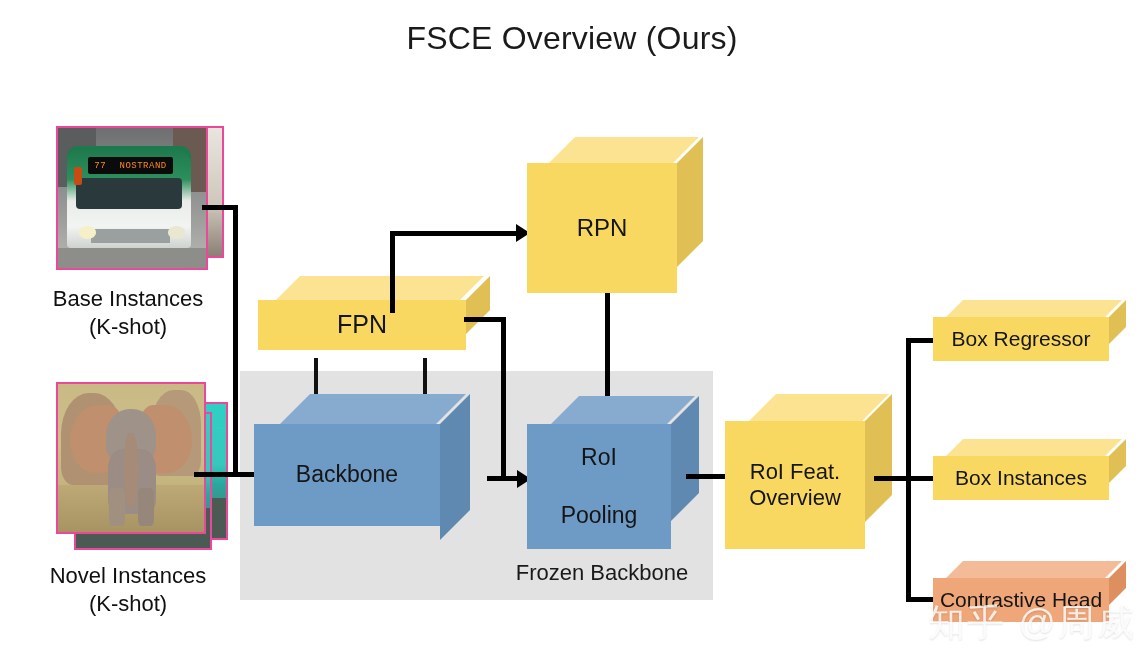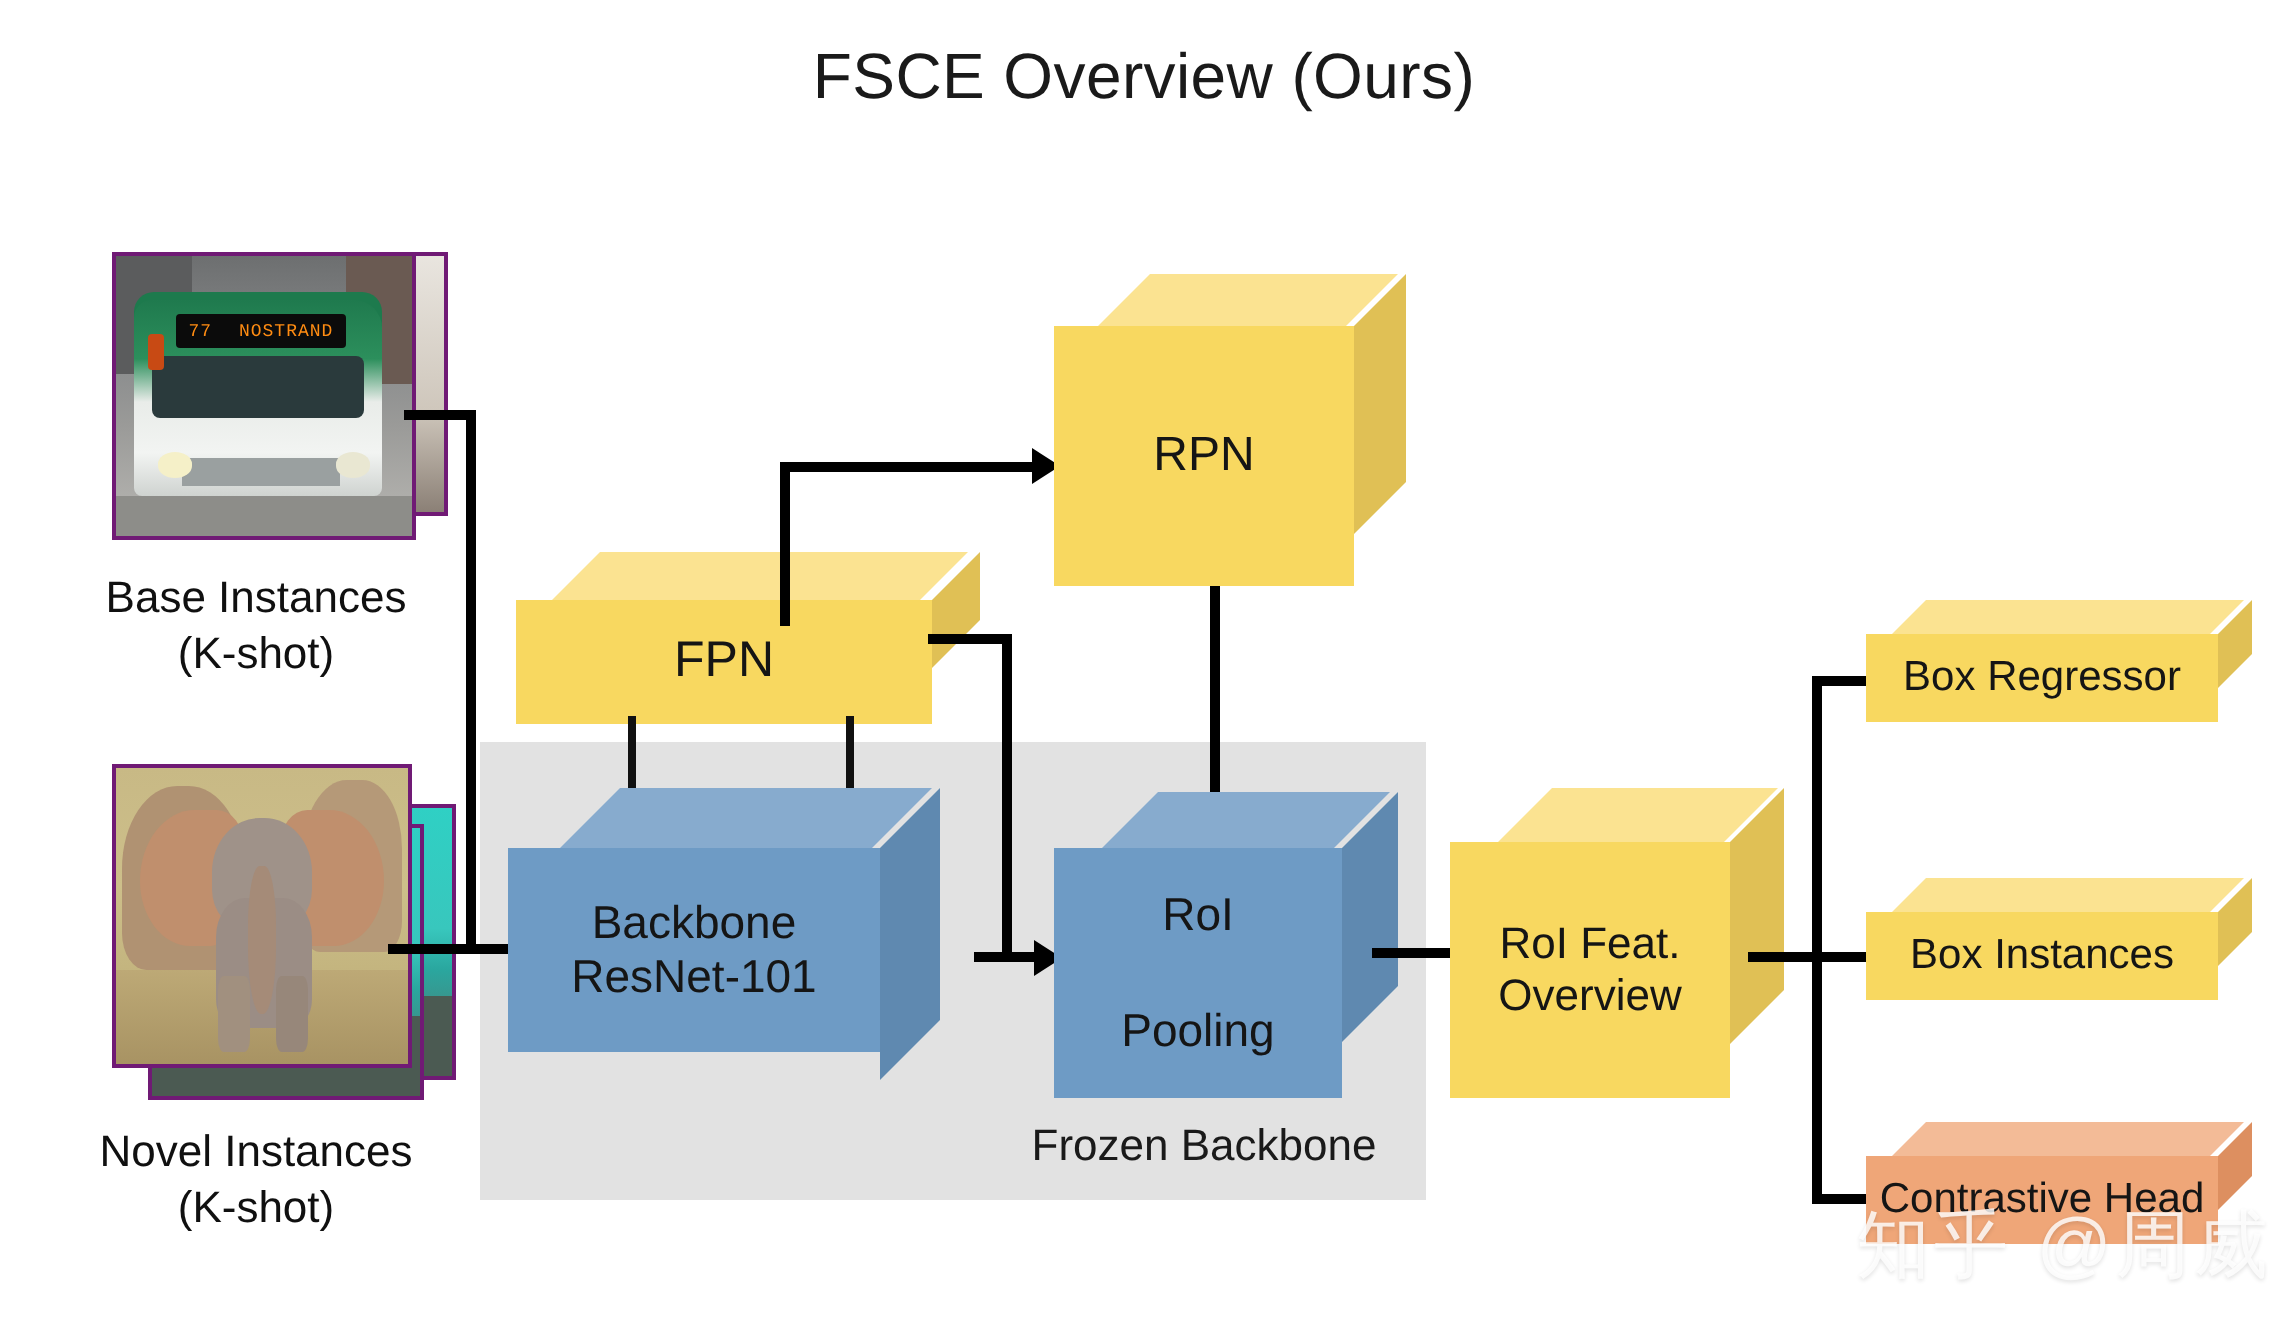--- a/index.html
+++ b/index.html
@@ -117,7 +117,7 @@
   .photo-stack { position: absolute; }
   .photo {
     position: absolute;
-    border: 2px solid #701a75;
+    border: 2px solid #ec4899;
     background: #bbb;
     overflow: hidden;
   }

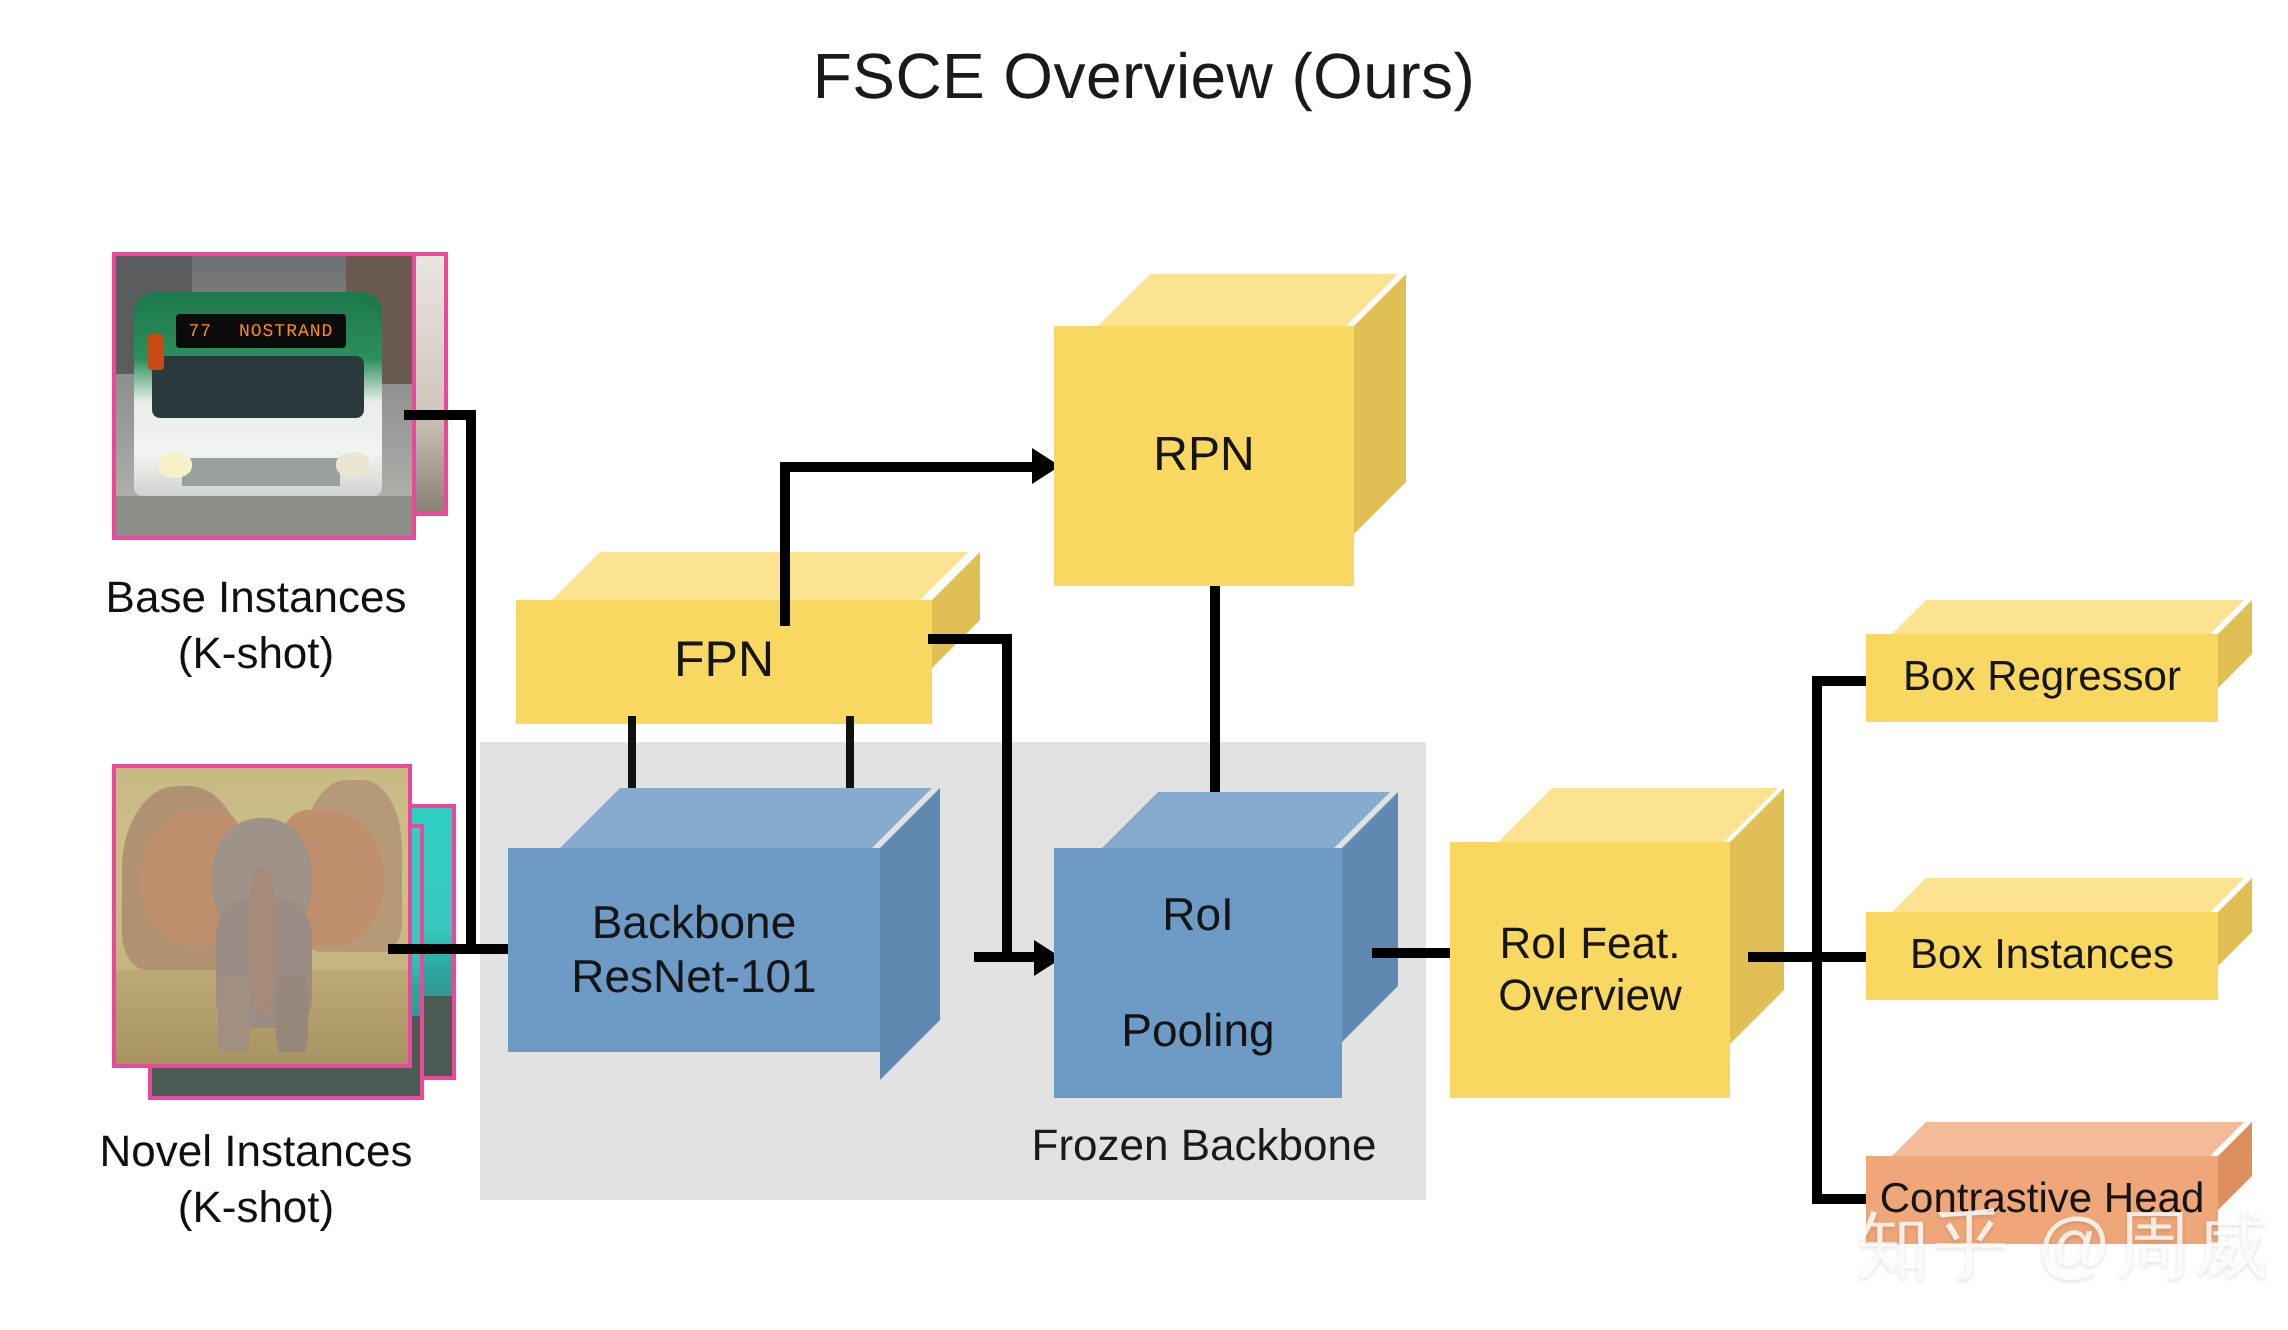--- a/index.html
+++ b/index.html
@@ -261,7 +261,7 @@
 
   <div class="ln" style="left:233px; top:472px; width:40px; height:5px;"></div>
 
-  <div class="box3d yellow slab" style="left:258px; top:300px; width:208px; height:62px;">
+  <div class="box3d yellow slab" style="left:258px; top:300px; width:208px; height:50px;">
     <div class="face-top" style="left:18px; top:-24px; width:208px; height:24px;
          background:#fbe391; clip-path: polygon(0 100%, 24px 0, 100% 0, calc(100% - 24px) 100%);"></div>
     <div class="face-side" style="left:208px; top:-24px; width:24px; height:58px;

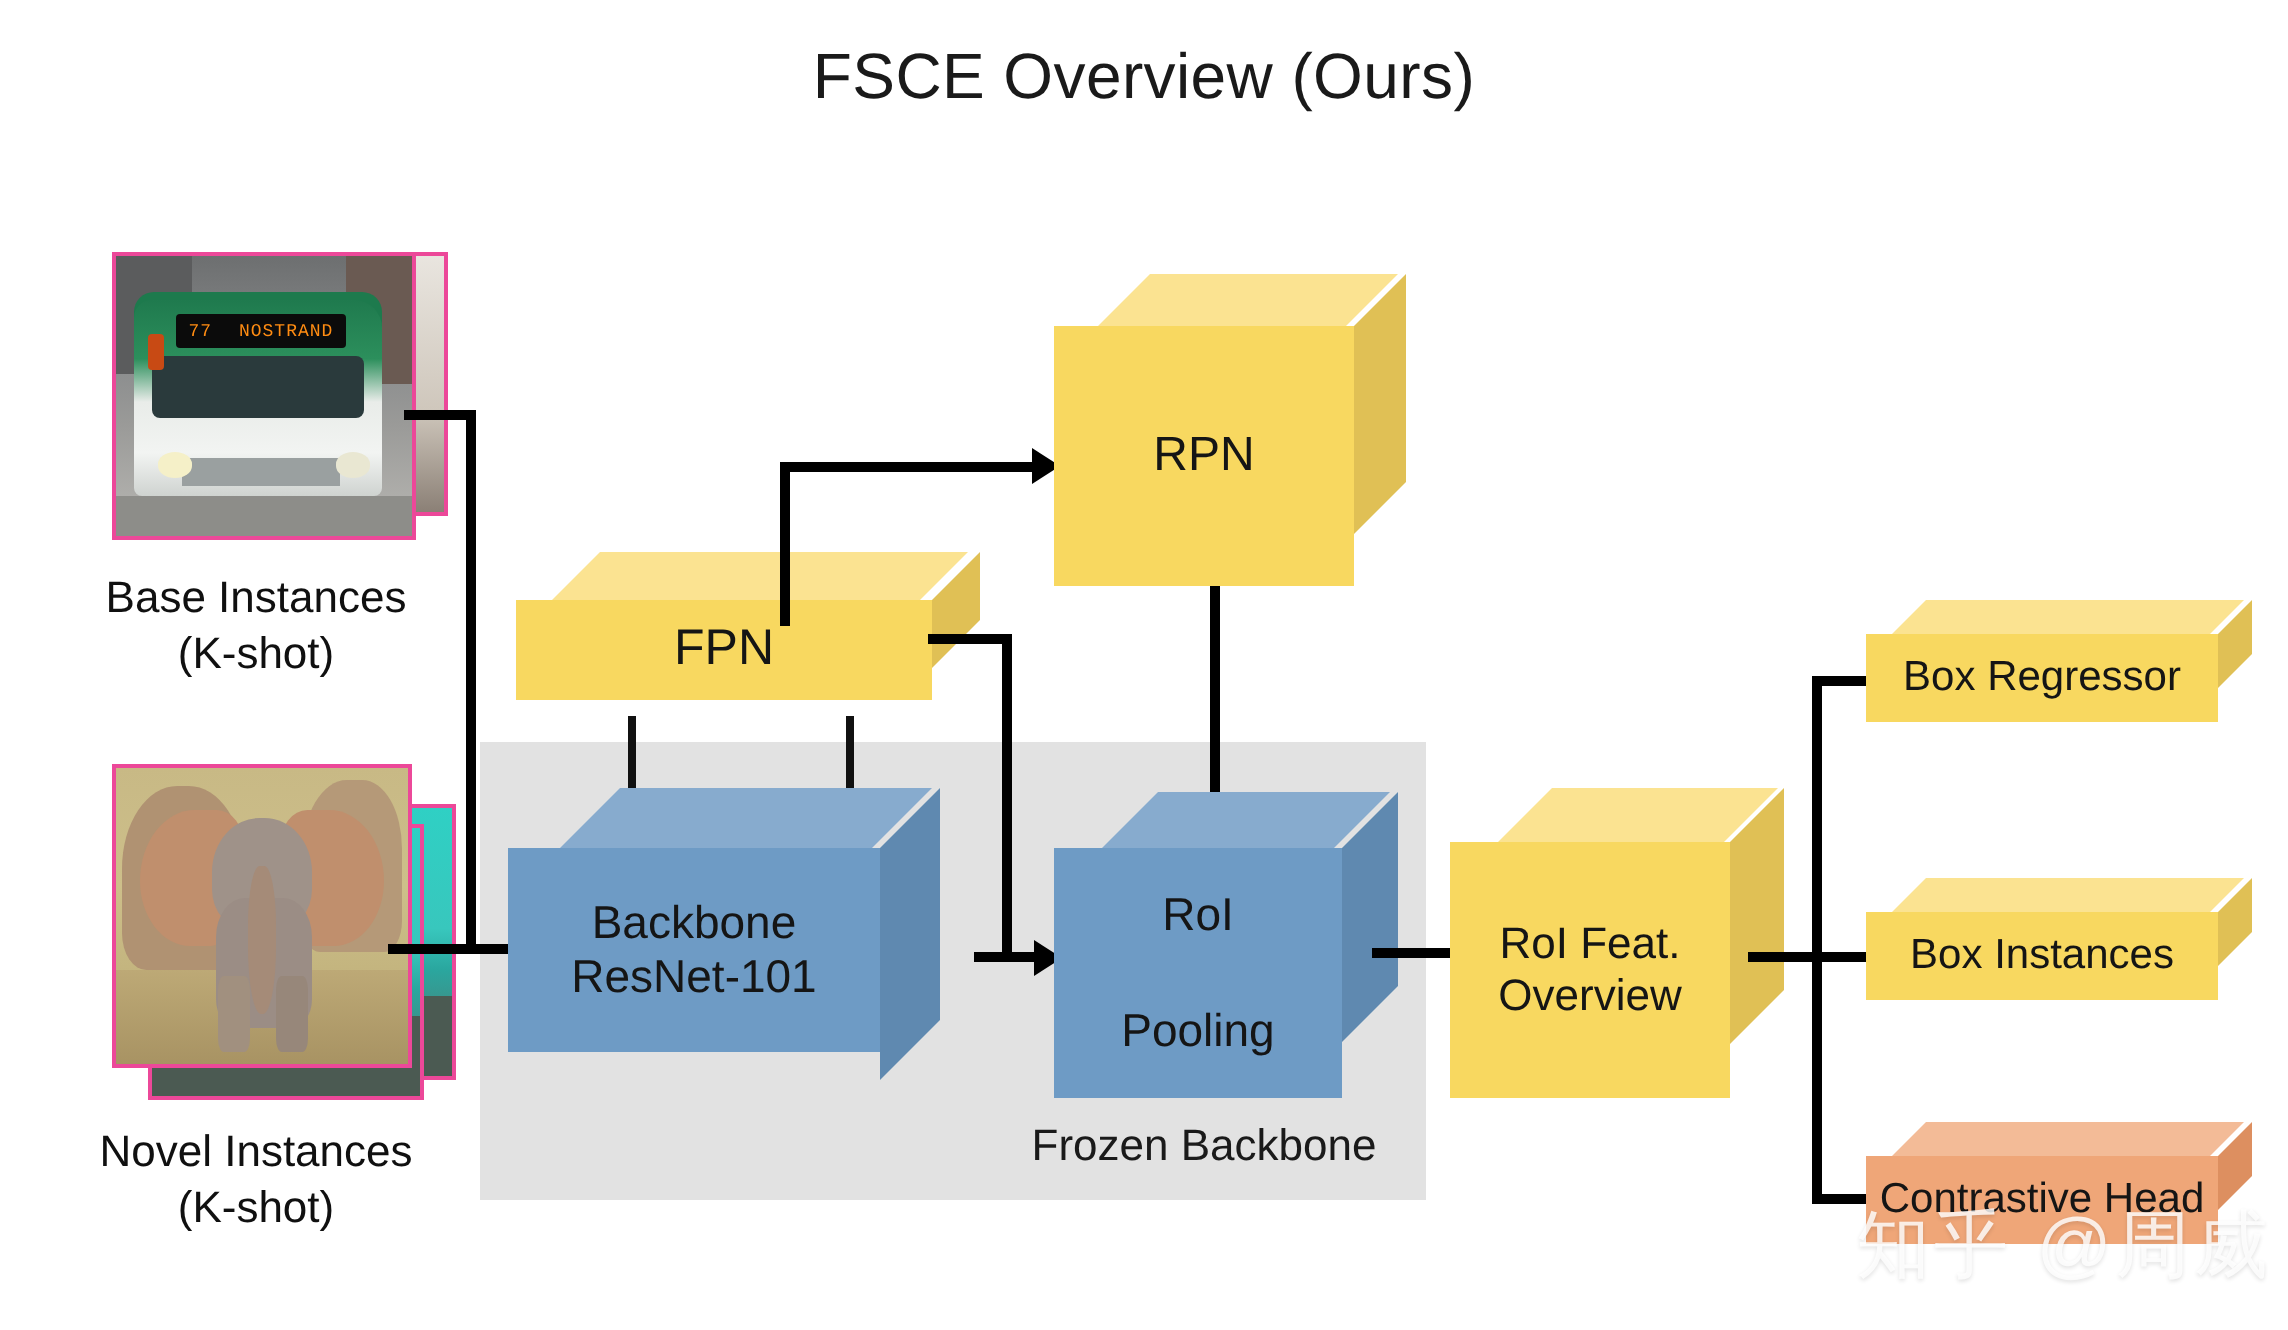--- a/index.html
+++ b/index.html
@@ -295,7 +295,6 @@
          background:#5f89b0; clip-path: polygon(0 30px, 100% 0, 100% 116px, 0 146px);"></div>
     <div class="face-front" style="font-size:23px; flex-direction:column;">
       <span>Backbone</span>
-      <span>ResNet-101</span>
     </div>
   </div>
 

